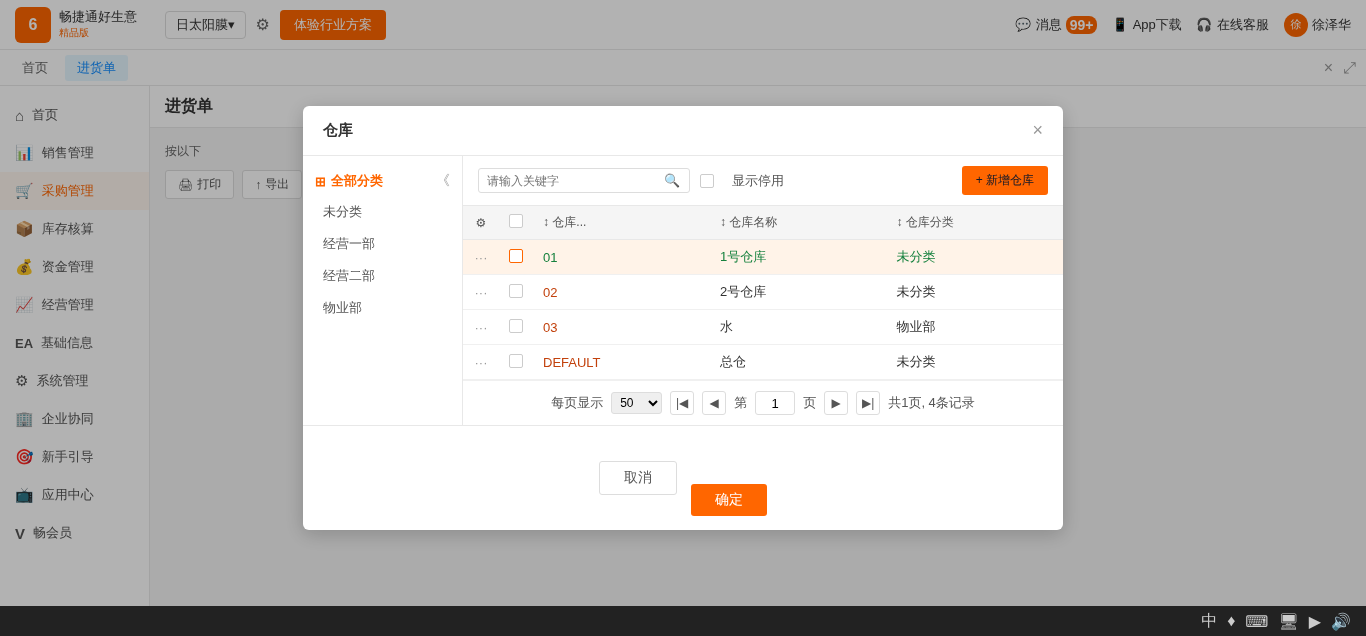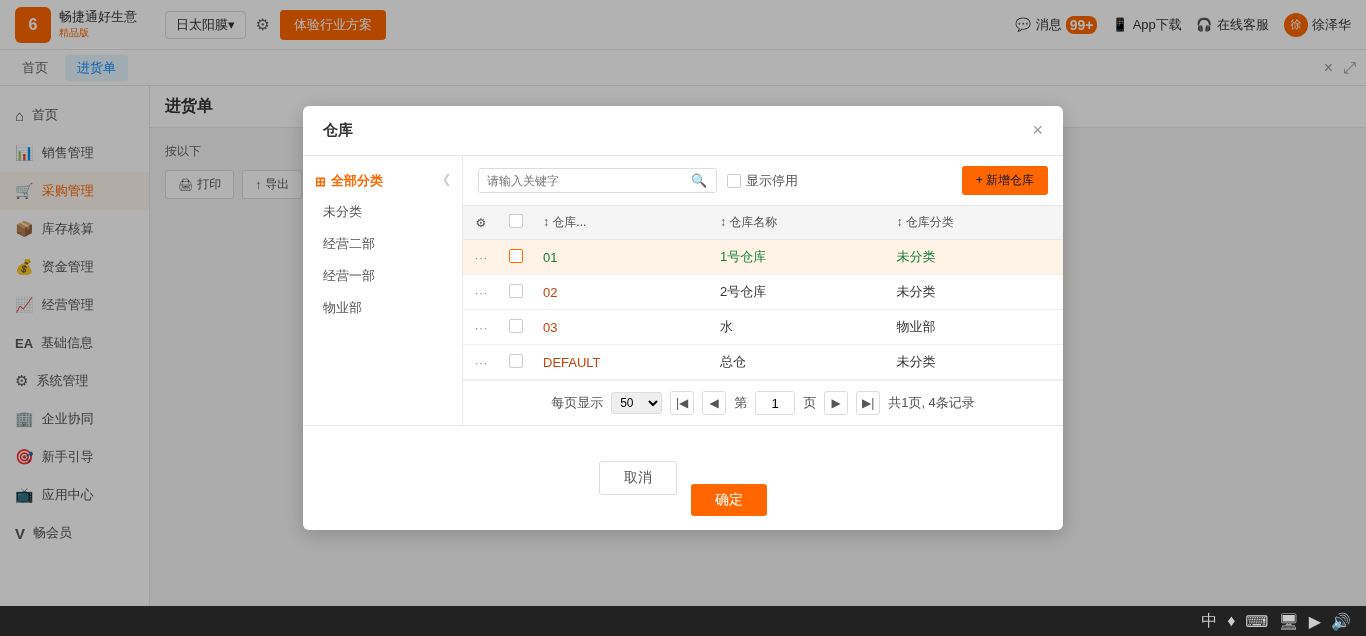--- a/index.html
+++ b/index.html
@@ -156,7 +156,7 @@
     .search-input-wrap {
       display: flex; align-items: center;
       border: 1px solid #ddd; border-radius: 3px; padding: 4px 8px;
-      background: #fff; width: 239px;
+      background: #fff; width: 212px;
     }
     .search-input-wrap input {
       border: none; outline: none; font-size: 12px; flex: 1; color: #333;

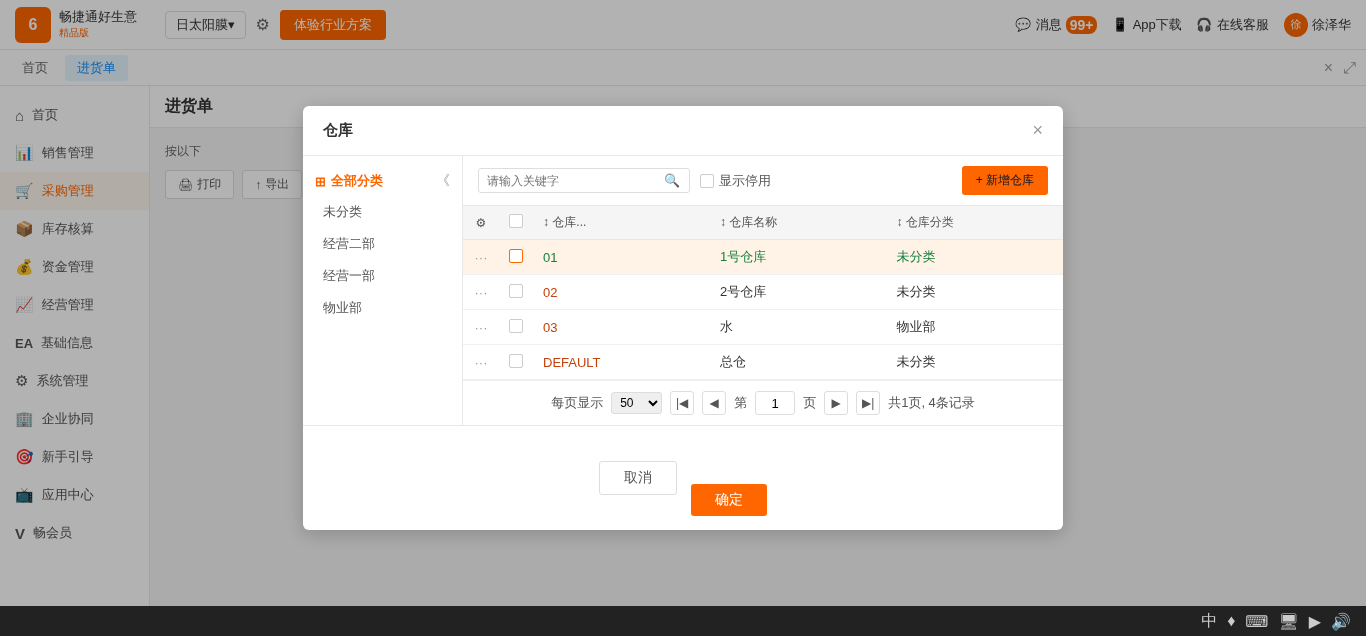--- a/index.html
+++ b/index.html
@@ -164,7 +164,7 @@
     }
     .search-icon { color: #999; cursor: pointer; }
     .show-disabled {
-      display: flex; align-items: center; gap: 5px; color: #555; font-size: 13px;
+      display: flex; align-items: center; gap: 18px; color: #555; font-size: 13px;
     }
     .checkbox-square {
       width: 14px; height: 14px; border: 1px solid #ccc; border-radius: 2px;

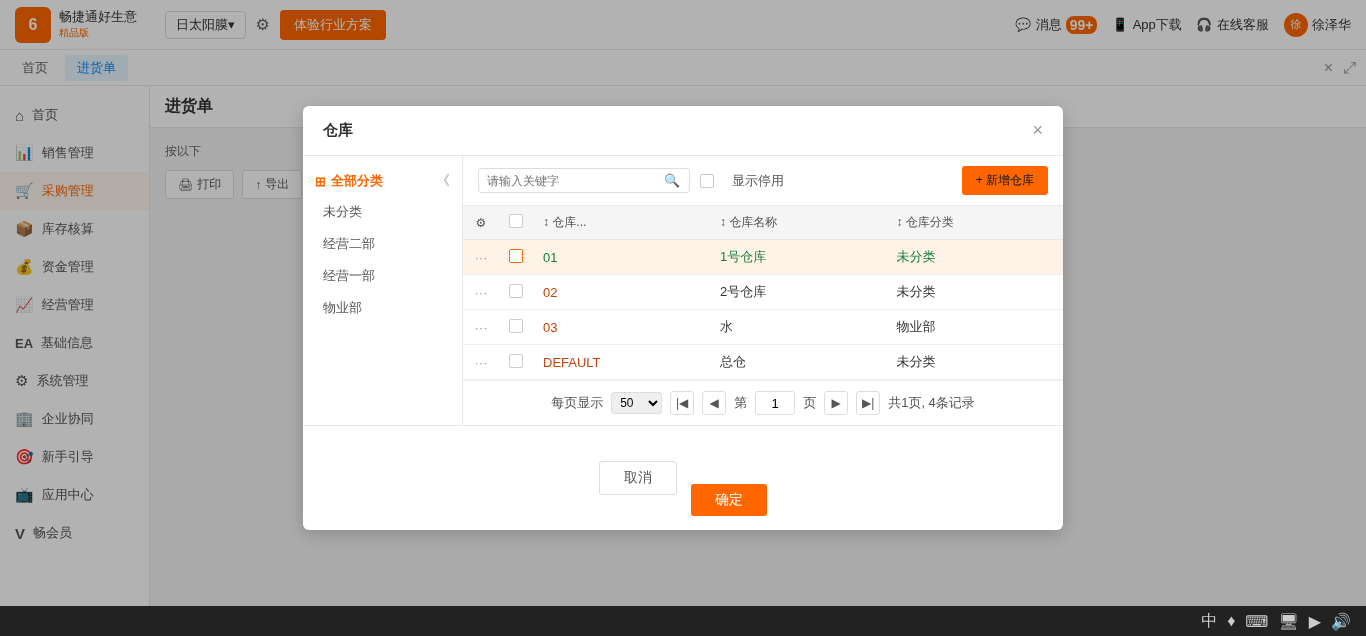--- a/index.html
+++ b/index.html
@@ -382,8 +382,8 @@
           <span class="category-collapse">《</span>
         </div>
         <div class="category-item">未分类</div>
+        <div class="category-item">经营一部</div>
         <div class="category-item">经营二部</div>
-        <div class="category-item">经营一部</div>
         <div class="category-item">物业部</div>
       </div>
 

